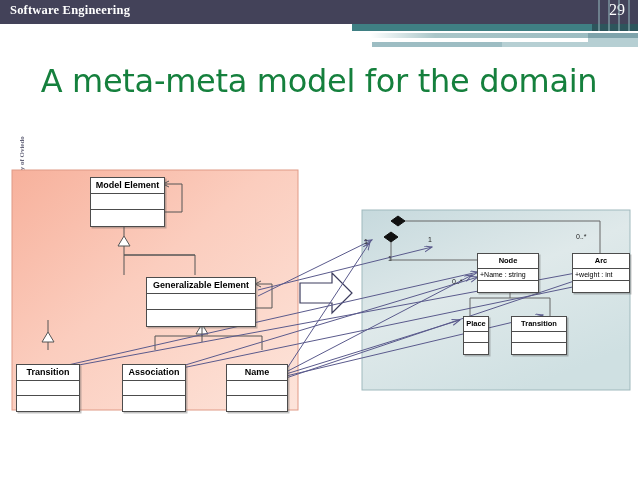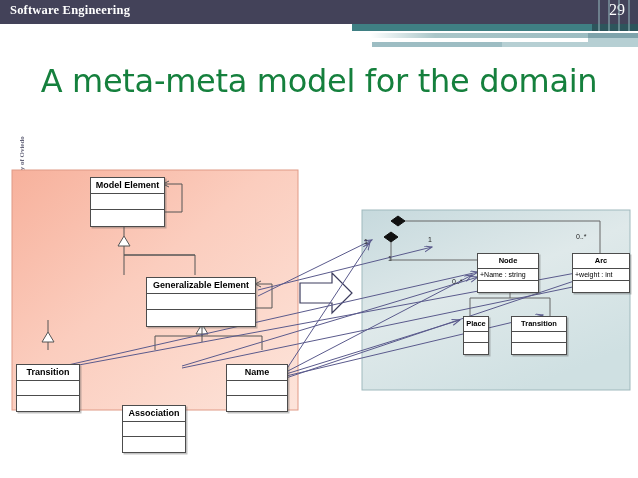--- a/index.html
+++ b/index.html
@@ -288,7 +288,7 @@
       <div class="e" style="height:15px;"></div>
     </div>
 
-    <div class="uml big" style="left:122px; top:244px; width:64px;margin-top:41px;">
+    <div class="uml big" style="left:122px; top:244px; width:64px;">
       <div class="t">Association</div>
       <div class="e" style="height:15px;"></div>
       <div class="e" style="height:15px;"></div>

